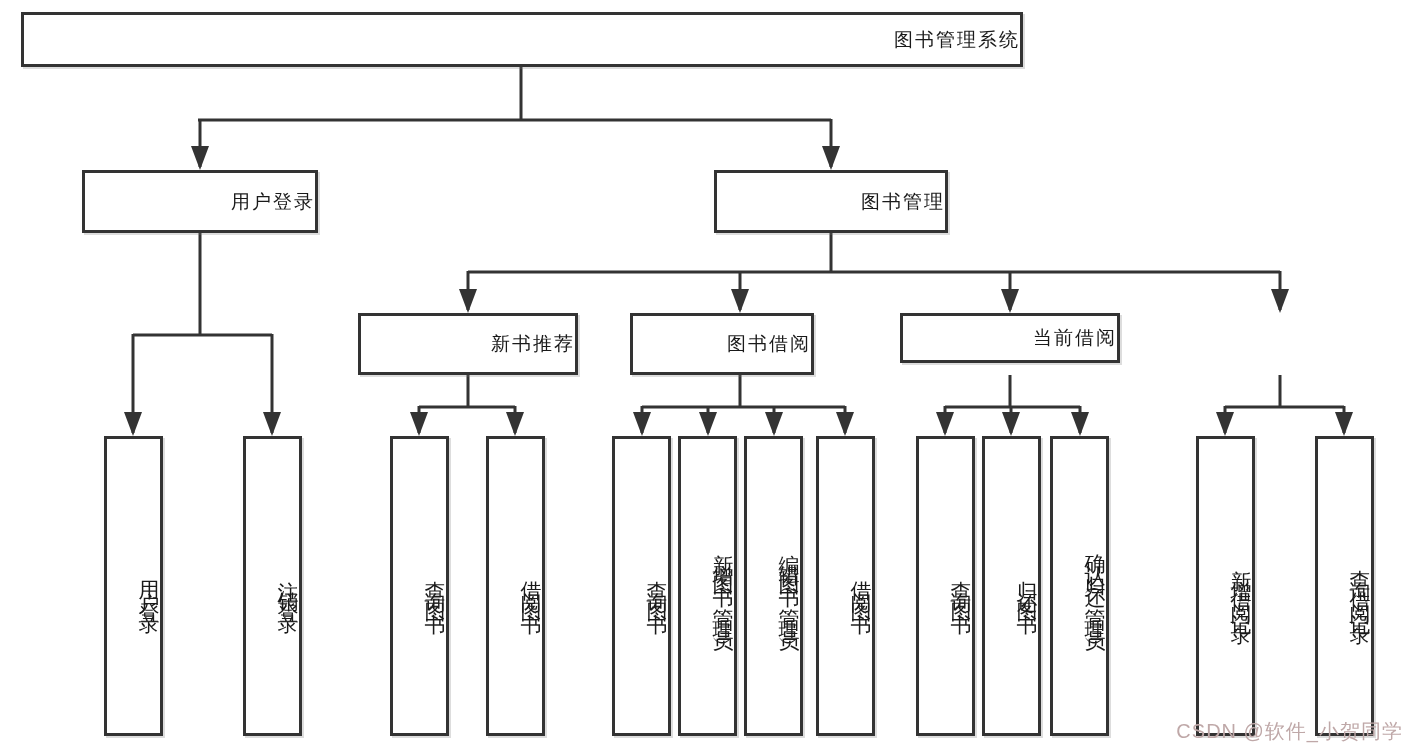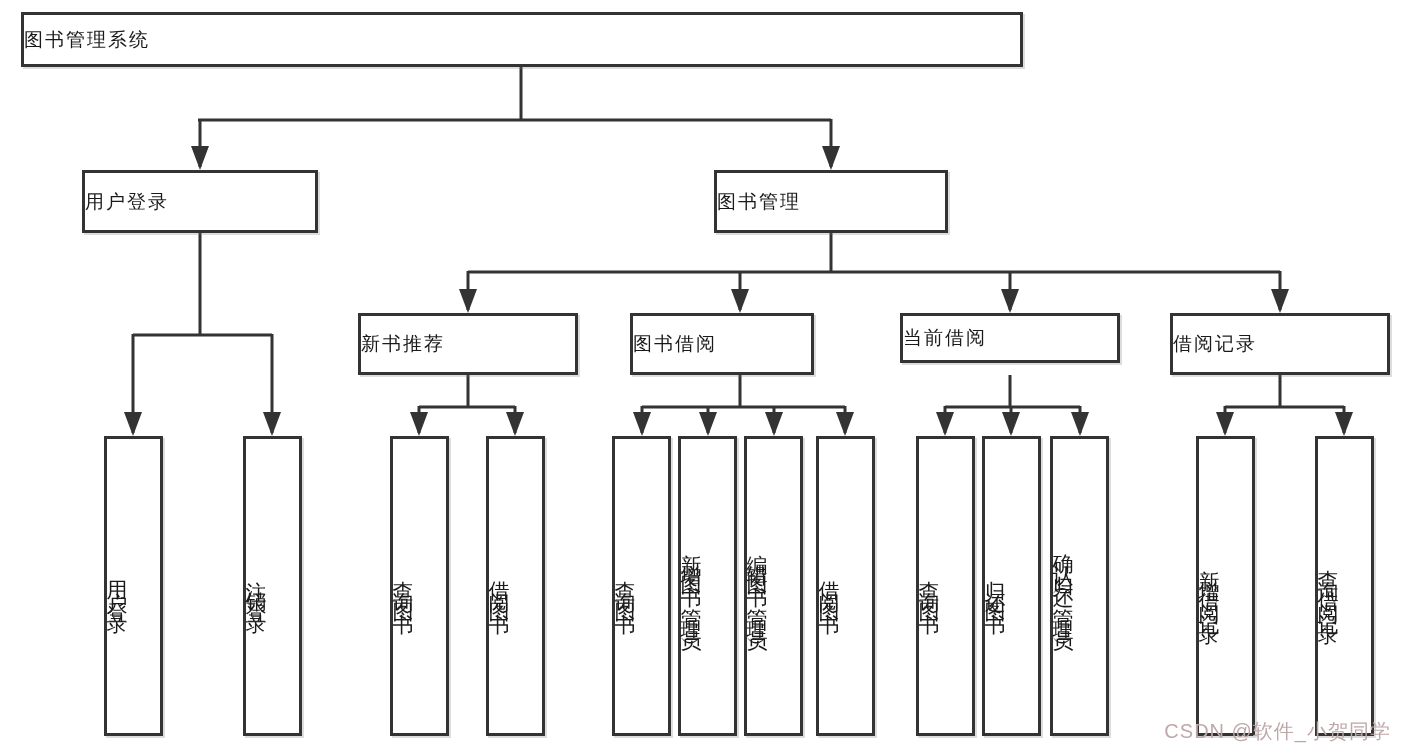--- a/index.html
+++ b/index.html
@@ -12,7 +12,7 @@
   .node{
     position:absolute;box-sizing:border-box;background:#ffffff;
     border:3px solid var(--line,#333);
-    display:flex;align-items:center;justify-content:flex-start;
+    display:flex;align-items:center;justify-content:flex-end;
     box-shadow:2px 2px 0 rgba(120,120,120,.25);
   }
   .h{font-size:19px;letter-spacing:2px;white-space:nowrap;}

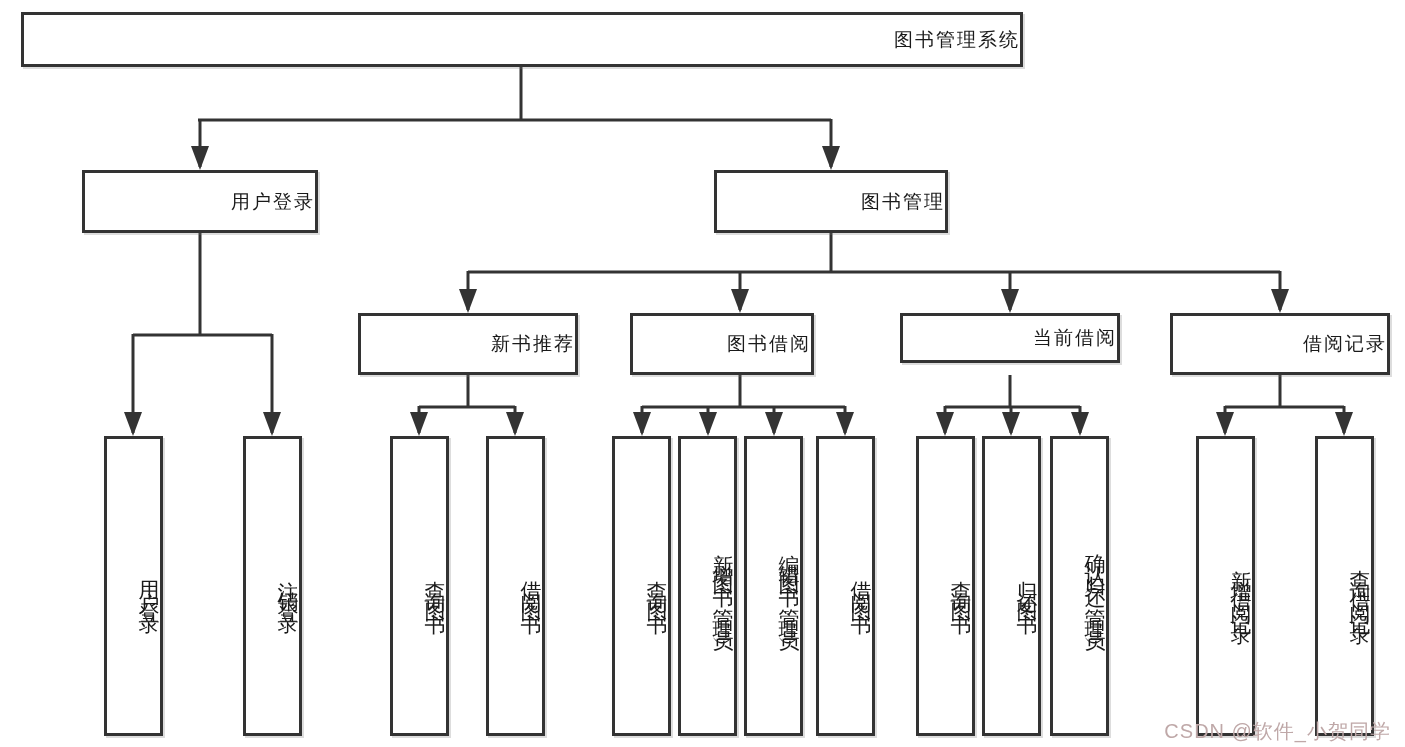--- a/index.html
+++ b/index.html
@@ -103,9 +103,6 @@
   <div class="node" style="left:900px;top:313px;width:220px;height:50px">
     <span class="h">当前借阅</span>
   </div>
-  <div class="node" style="left:1170px;top:313px;width:220px;height:62px">
-    <span class="h">借阅记录</span>
-  </div>
 
   <div class="node leaf" style="left:104px">
     <span class="v">用户登录</span>

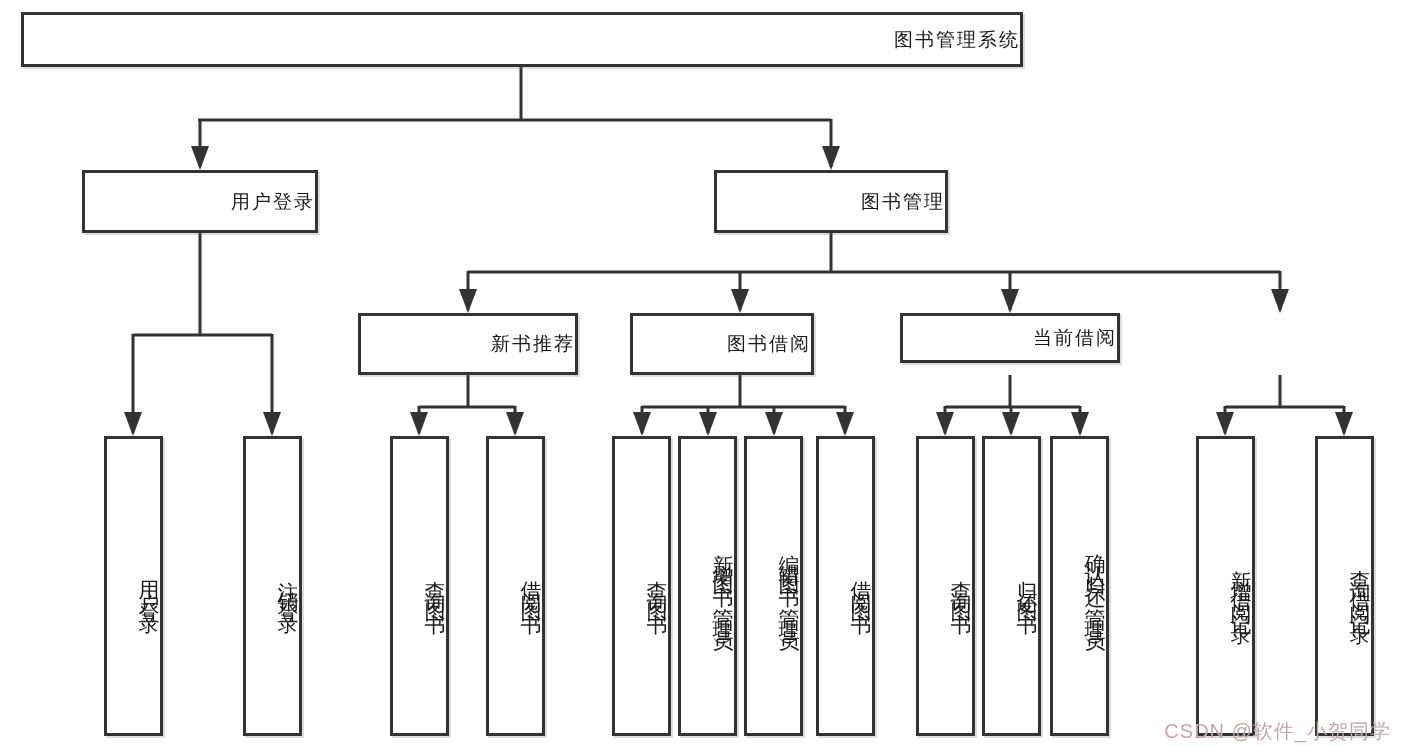--- a/index.html
+++ b/index.html
@@ -23,7 +23,7 @@
     font-size:21px;letter-spacing:11px;line-height:1;white-space:nowrap;
   }
   .watermark{
-    position:absolute;right:14px;bottom:2px;
+    position:absolute;right:2px;bottom:2px;
     font-size:20px;letter-spacing:1px;
     color:var(--wm,#bfa8a8);white-space:nowrap;
   }

